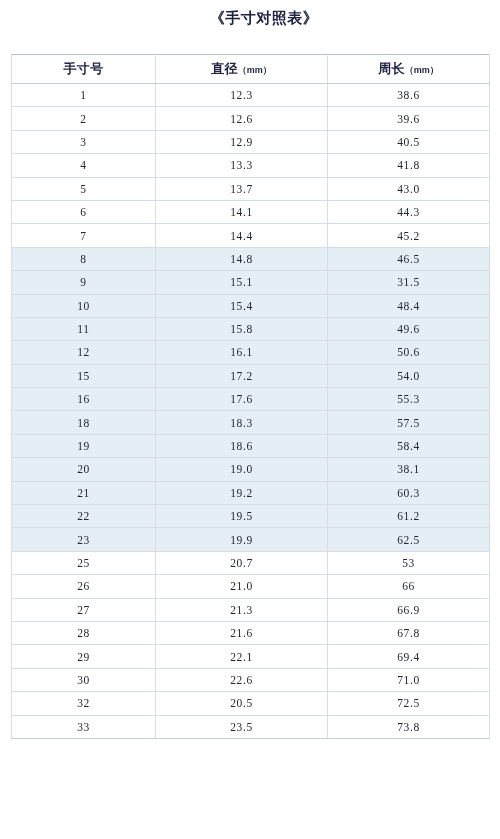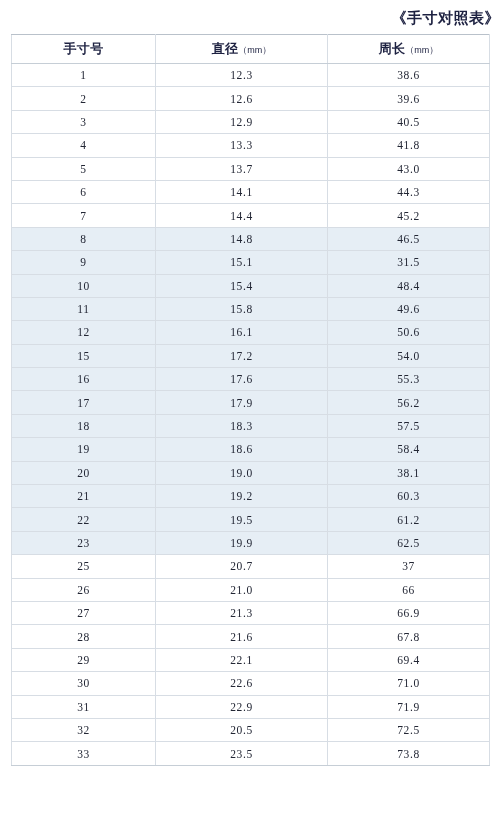--- a/index.html
+++ b/index.html
@@ -21,7 +21,7 @@
     box-sizing: border-box;
   }
   .title {
-    text-align: right;
+    text-align: center;
     font-family: "Liberation Sans", "DejaVu Sans", sans-serif;
     font-weight: bold;
     font-size: 15px;

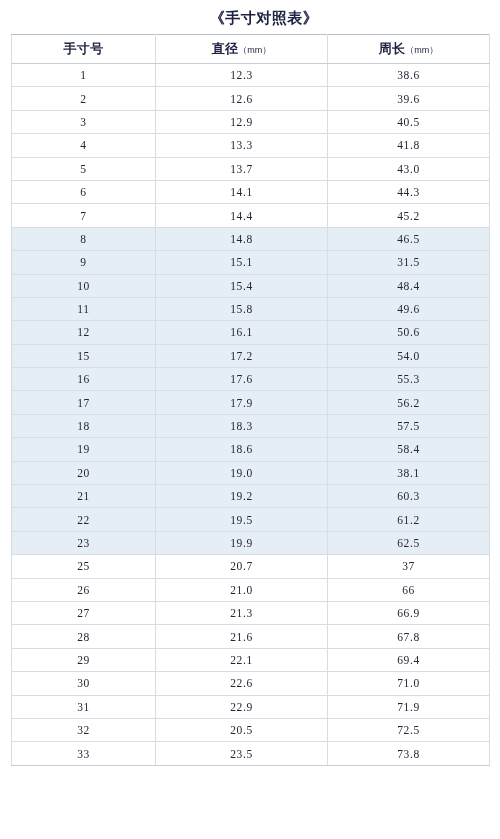--- a/index.html
+++ b/index.html
@@ -42,6 +42,7 @@
     width: 478px;
     table-layout: fixed;
     background: #ffffff;
+    margin-top: 20px;
   }
   table.ring-table col.c-size  { width: 144px; }
   table.ring-table col.c-diam  { width: 172px; }

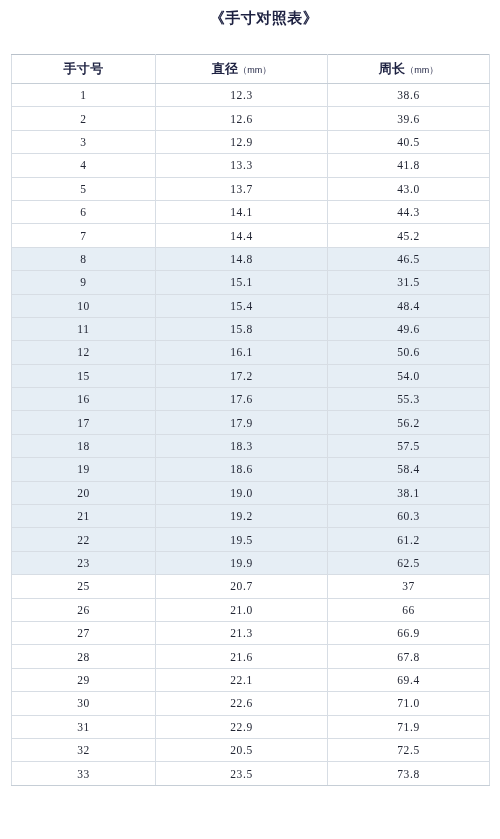--- a/index.html
+++ b/index.html
@@ -74,7 +74,7 @@
   }
   table.ring-table thead th .unit {
     font-size: 9px;
-    font-weight: normal;
+    font-weight: bold;
     letter-spacing: 0;
   }
   table.ring-table tbody td {

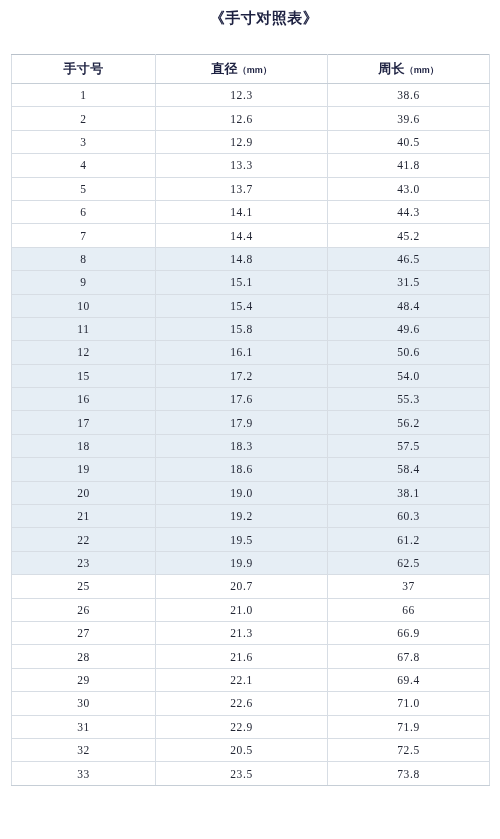--- a/index.html
+++ b/index.html
@@ -190,11 +190,6 @@
             <td>55.3</td>
           </tr>
           <tr class="tinted">
-            <td>17</td>
-            <td>17.9</td>
-            <td>56.2</td>
-          </tr>
-          <tr class="tinted">
             <td>18</td>
             <td>18.3</td>
             <td>57.5</td>

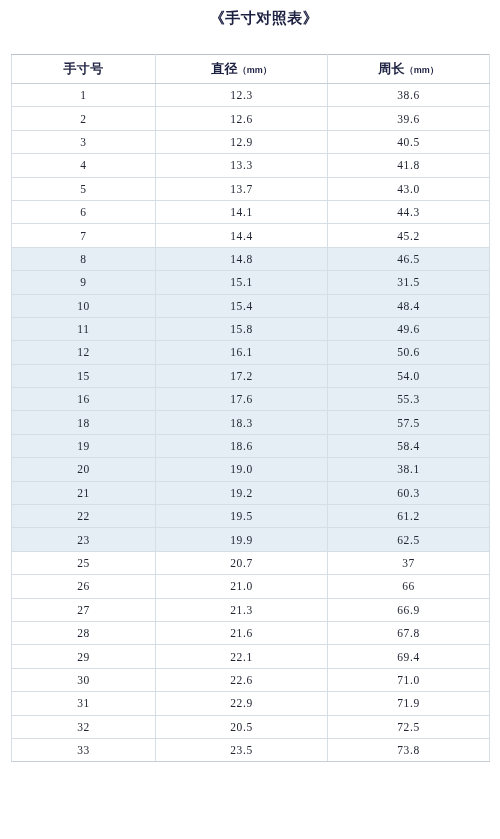--- a/index.html
+++ b/index.html
@@ -222,7 +222,7 @@
           <tr>
             <td>25</td>
             <td>20.7</td>
-            <td>37</td>
+            <td>53</td>
           </tr>
           <tr>
             <td>26</td>

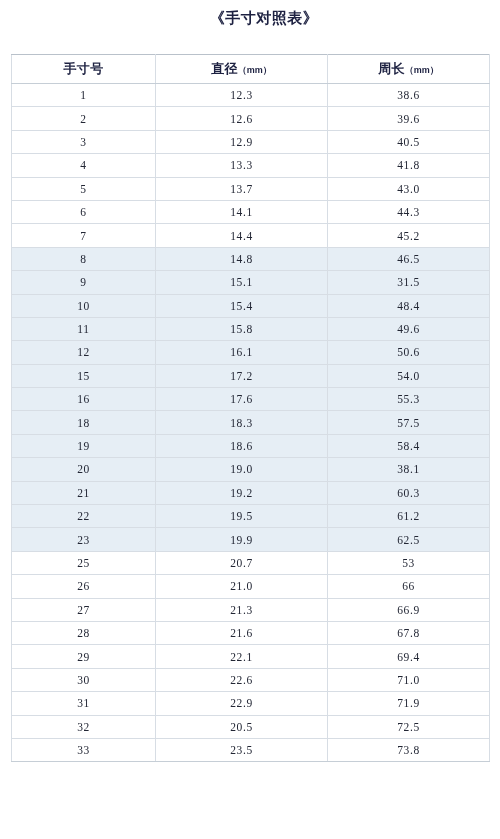--- a/index.html
+++ b/index.html
@@ -250,11 +250,6 @@
             <td>71.0</td>
           </tr>
           <tr>
-            <td>31</td>
-            <td>22.9</td>
-            <td>71.9</td>
-          </tr>
-          <tr>
             <td>32</td>
             <td>20.5</td>
             <td>72.5</td>

